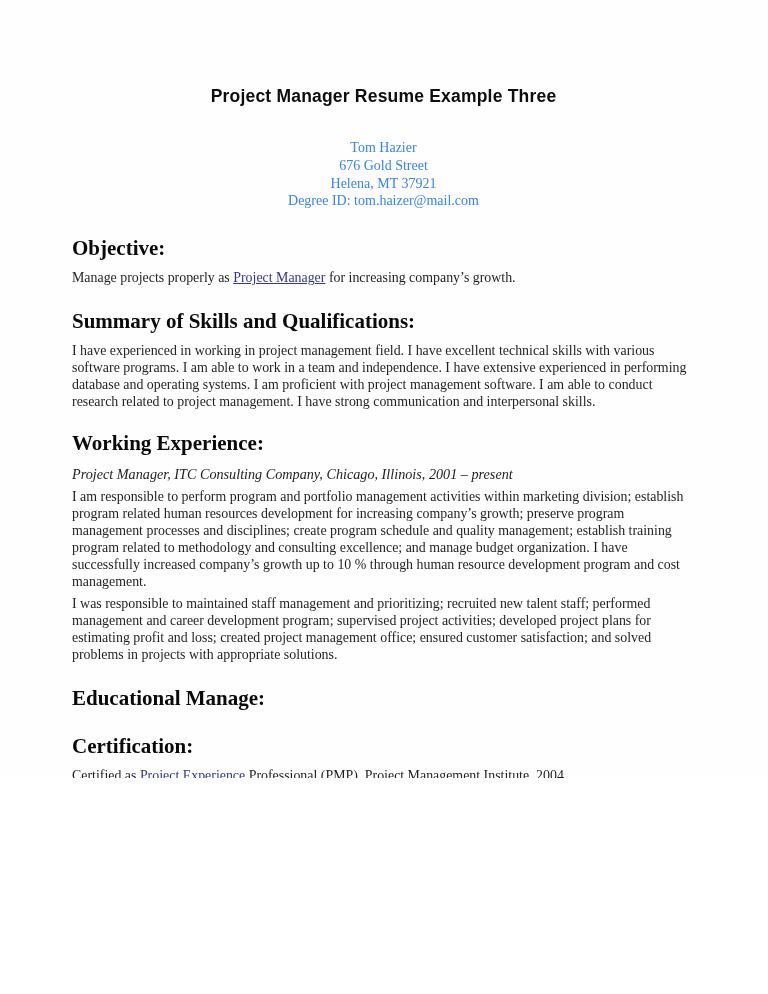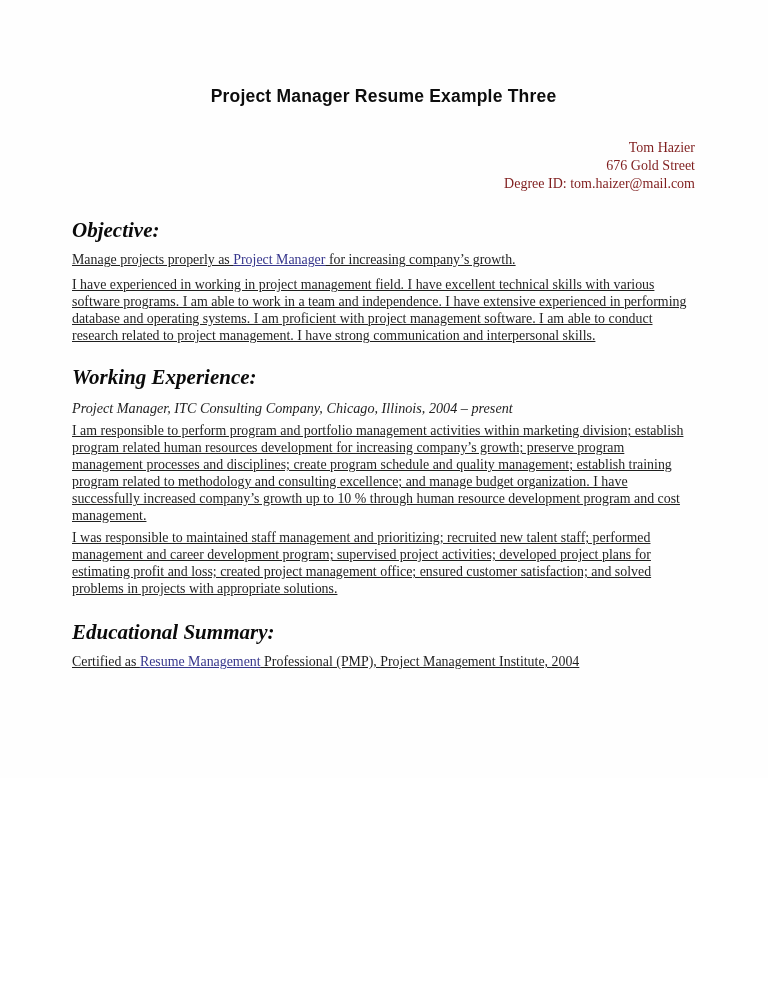--- a/index.html
+++ b/index.html
@@ -33,10 +33,10 @@
   }
   .contact {
     margin-top: 33px;
-    text-align: right;
+    text-align: center;
     font-size: 14px;
     line-height: 17.8px;
-    color: #7f1d1d;
+    color: #3b82f6;
   }
   .section-heading {
     font-family: "Liberation Serif", serif;

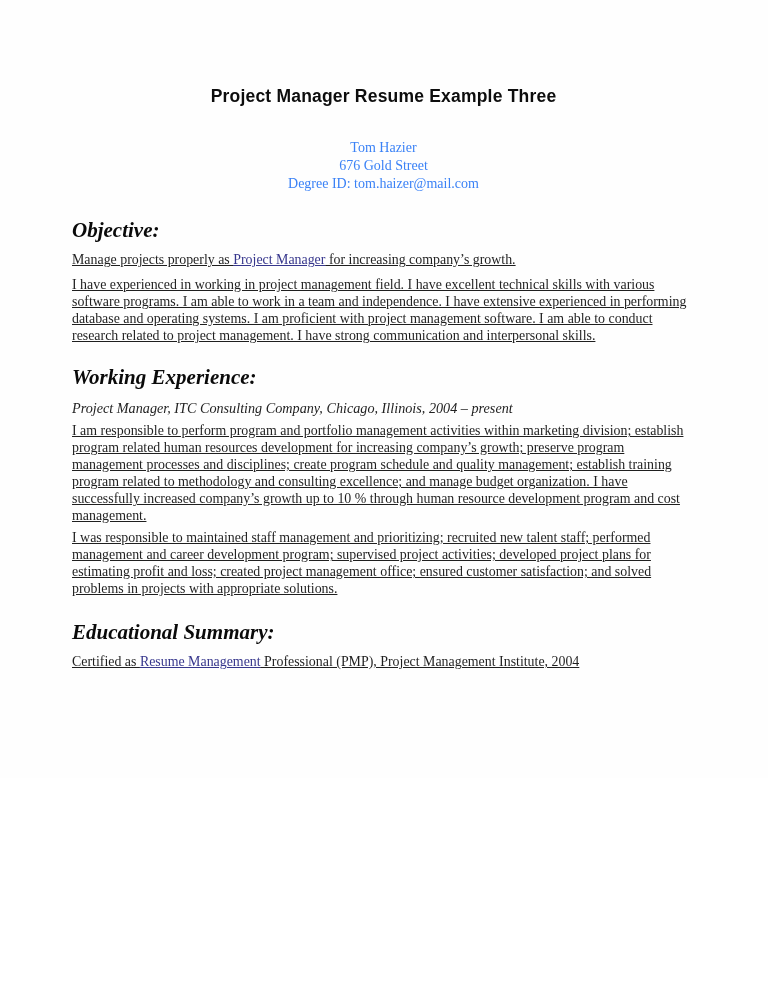--- a/index.html
+++ b/index.html
@@ -82,6 +82,7 @@
     <div class="contact">
       <div>Tom Hazier</div>
       <div>676 Gold Street</div>
+      <div>Helena, MT 37921</div>
       <div>Degree ID: tom.haizer@mail.com</div>
     </div>
 

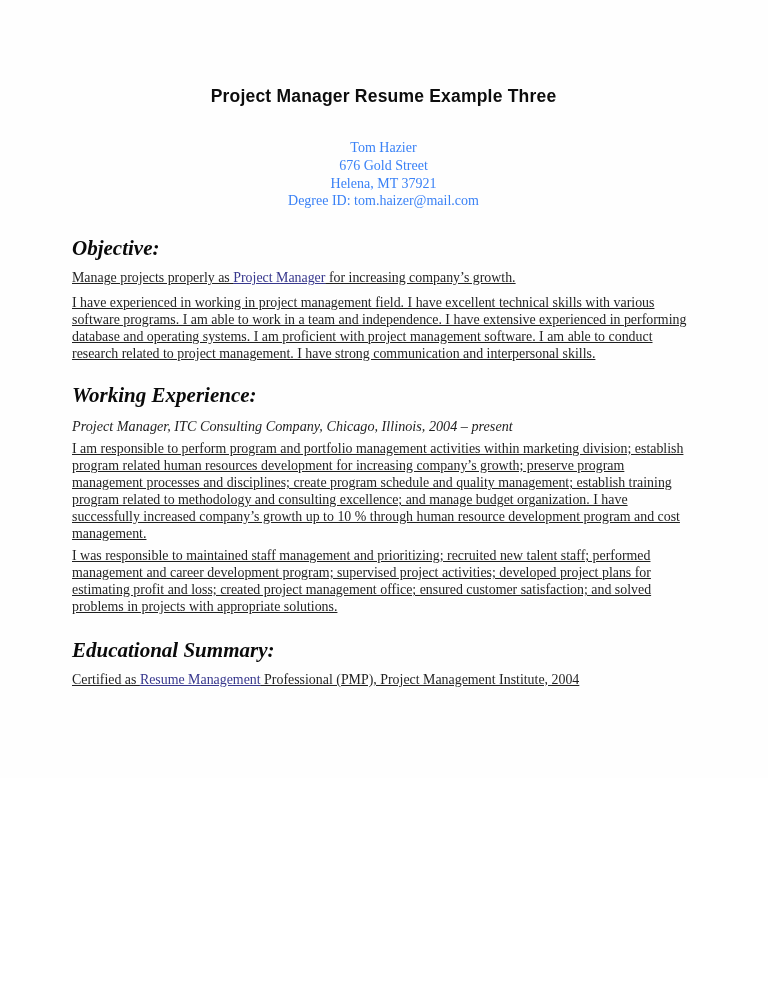--- a/index.html
+++ b/index.html
@@ -45,7 +45,6 @@
     line-height: 26px;
     color: var(--heading);
     margin: 22px 0 0 0;
-    font-style: italic;
   }
   .section-heading.first { margin-top: 25px; }
   .section-heading.tight { margin-top: 20px; }

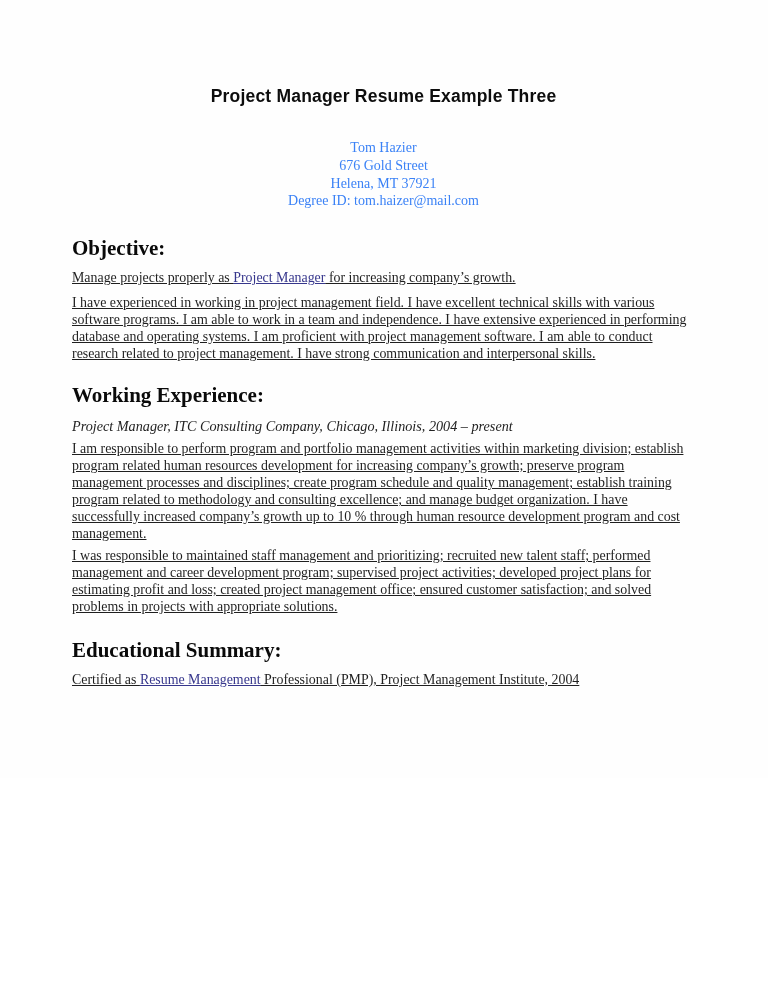--- a/index.html
+++ b/index.html
@@ -52,7 +52,6 @@
     font-size: 13.9px;
     line-height: 17px;
     margin: 8px 0 0 0;
-    text-decoration: underline;
   }
   .job-title {
     font-size: 14.2px;

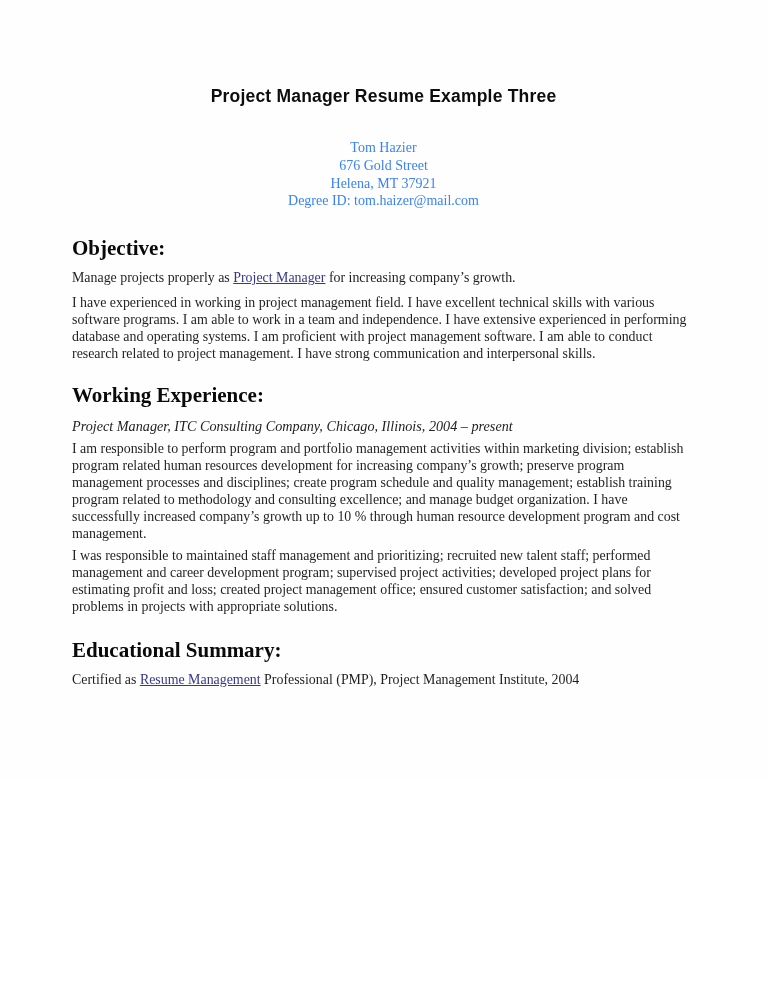--- a/index.html
+++ b/index.html
@@ -90,6 +90,7 @@
     </section>
 
     <section>
+      <h2 class="section-heading">Summary of Skills and Qualifications:</h2>
       <p class="body-text">I have experienced in working in project management field. I have excellent technical skills with various software programs. I am able to work in a team and independence. I have extensive experienced in performing database and operating systems. I am proficient with project management software. I am able to conduct research related to project management. I have strong communication and interpersonal skills.</p>
     </section>
 

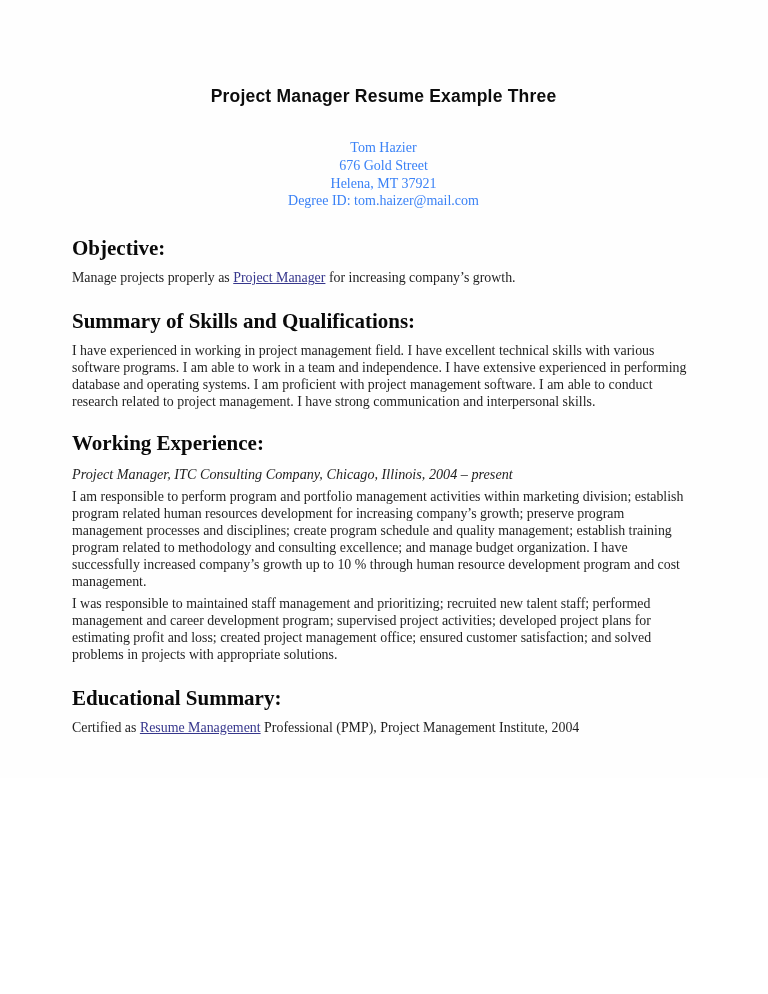--- a/index.html
+++ b/index.html
@@ -97,7 +97,7 @@
     <section>
       <h2 class="section-heading tight">Working Experience:</h2>
 
-      <p class="job-title">Project Manager, ITC Consulting Company, Chicago, Illinois, 2004 – present</p>
+      <p class="job-title">Project Manager, ITC Consulting Company, Chicago, Illinois, 2001 – present</p>
       <p class="body-text job-desc">I am responsible to perform program and portfolio management activities within marketing division; establish program related human resources development for increasing company’s growth; preserve program management processes and disciplines; create program schedule and quality management; establish training program related to methodology and consulting excellence; and manage budget organization. I have successfully increased company’s growth up to 10 % through human resource development program and cost management.</p>
 
       <p class="body-text job-desc">I was responsible to maintained staff management and prioritizing; recruited new talent staff; performed management and career development program; supervised project activities; developed project plans for estimating profit and loss; created project management office; ensured customer satisfaction; and solved problems in projects with appropriate solutions.</p>

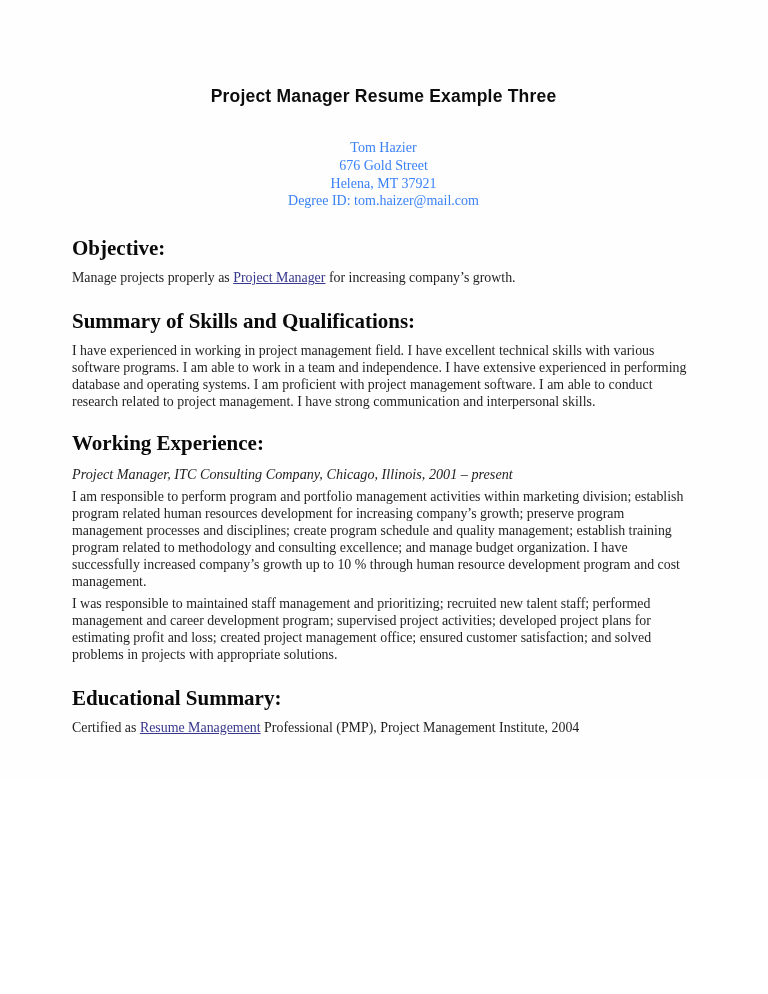--- a/index.html
+++ b/index.html
@@ -104,7 +104,7 @@
     </section>
 
     <section>
-      <h2 class="section-heading">Educational Summary:</h2>
+      <h2 class="section-heading">Educational Manage:</h2>
     </section>
 
     <section>

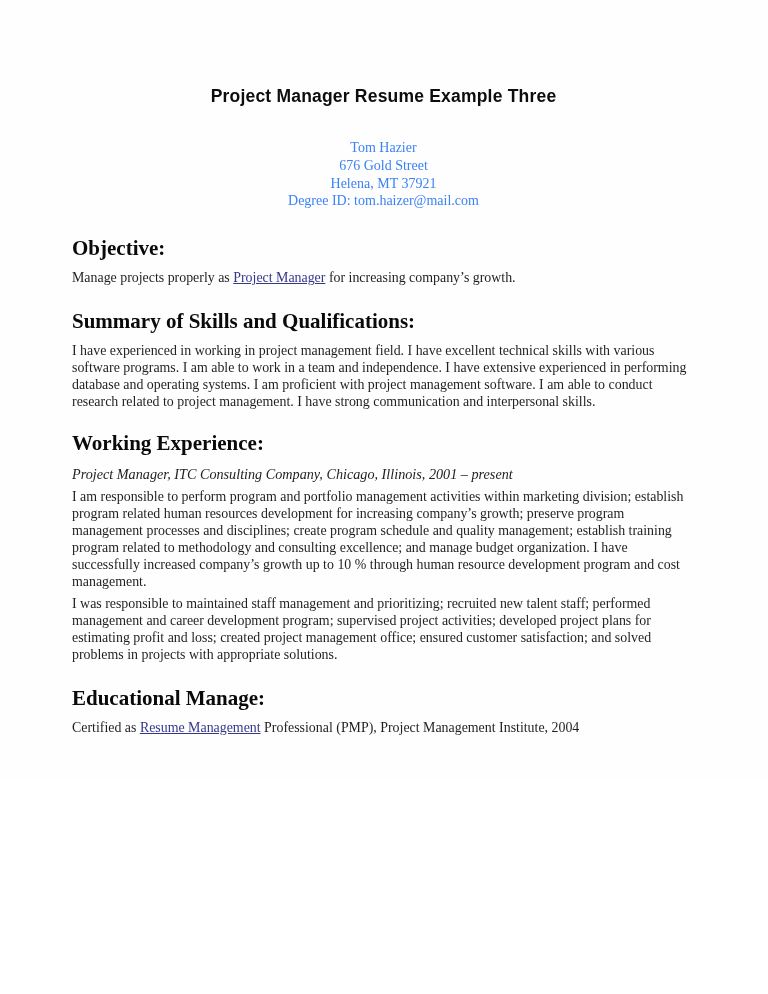--- a/index.html
+++ b/index.html
@@ -108,6 +108,7 @@
     </section>
 
     <section>
+      <h2 class="section-heading">Certification:</h2>
       <p class="body-text"><span>Certified as </span><a class="doclink">Resume Management</a><span> Professional (PMP), Project Management Institute, 2004</span></p>
     </section>
 

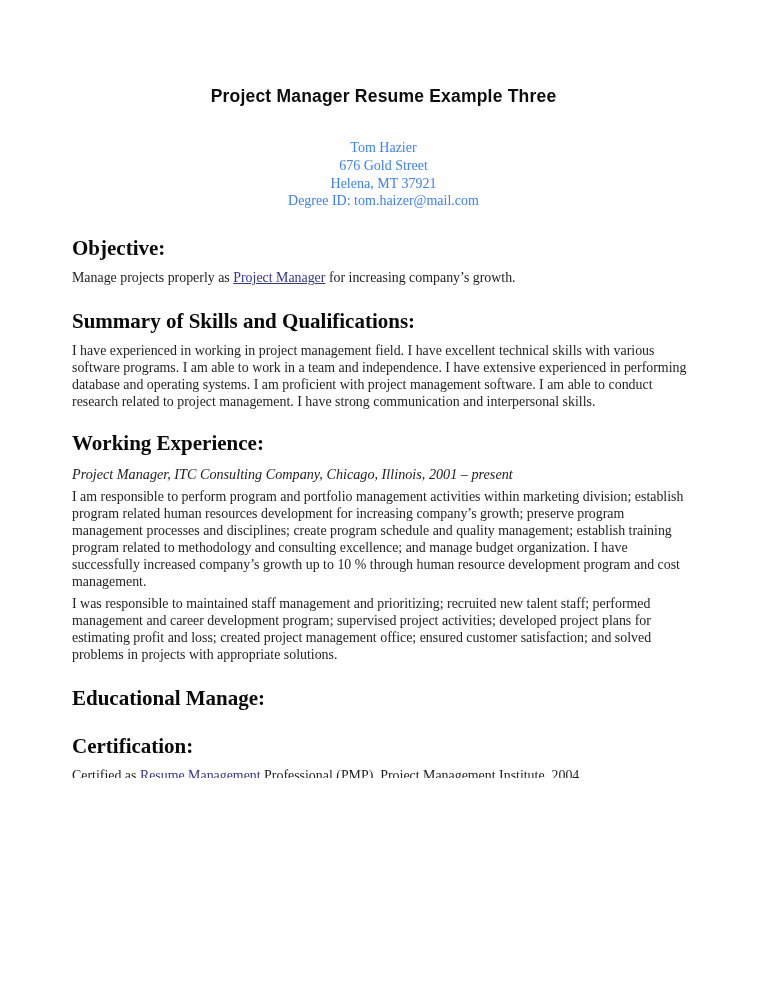--- a/index.html
+++ b/index.html
@@ -109,7 +109,7 @@
 
     <section>
       <h2 class="section-heading">Certification:</h2>
-      <p class="body-text"><span>Certified as </span><a class="doclink">Resume Management</a><span> Professional (PMP), Project Management Institute, 2004</span></p>
+      <p class="body-text"><span>Certified as </span><a class="doclink">Project Experience</a><span> Professional (PMP), Project Management Institute, 2004</span></p>
     </section>
 
   </div>

